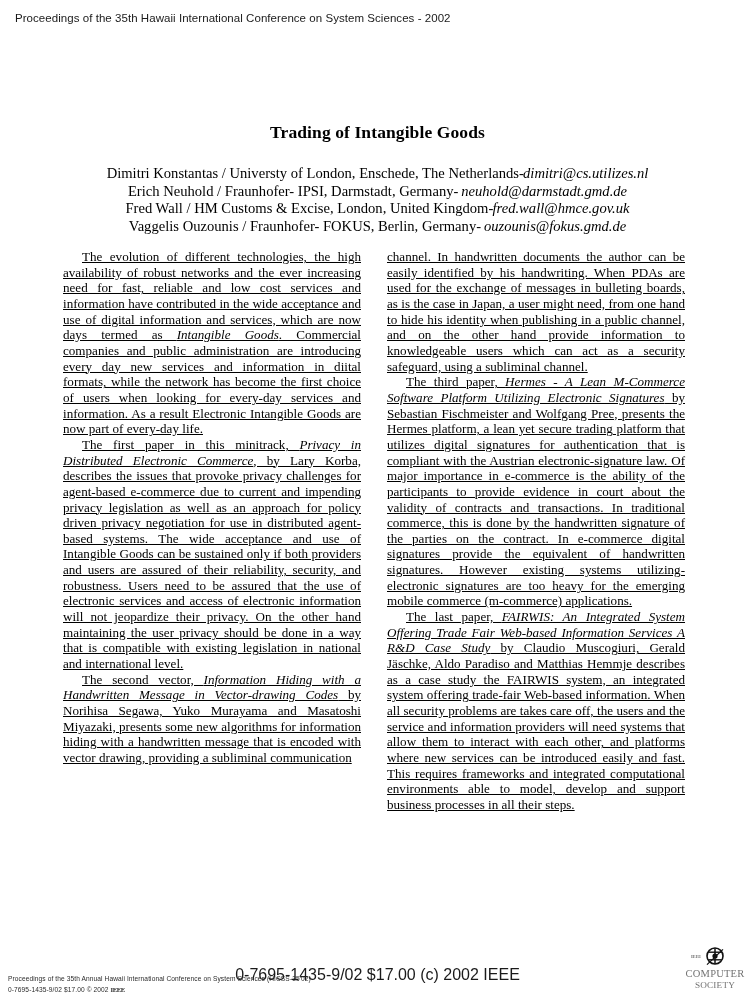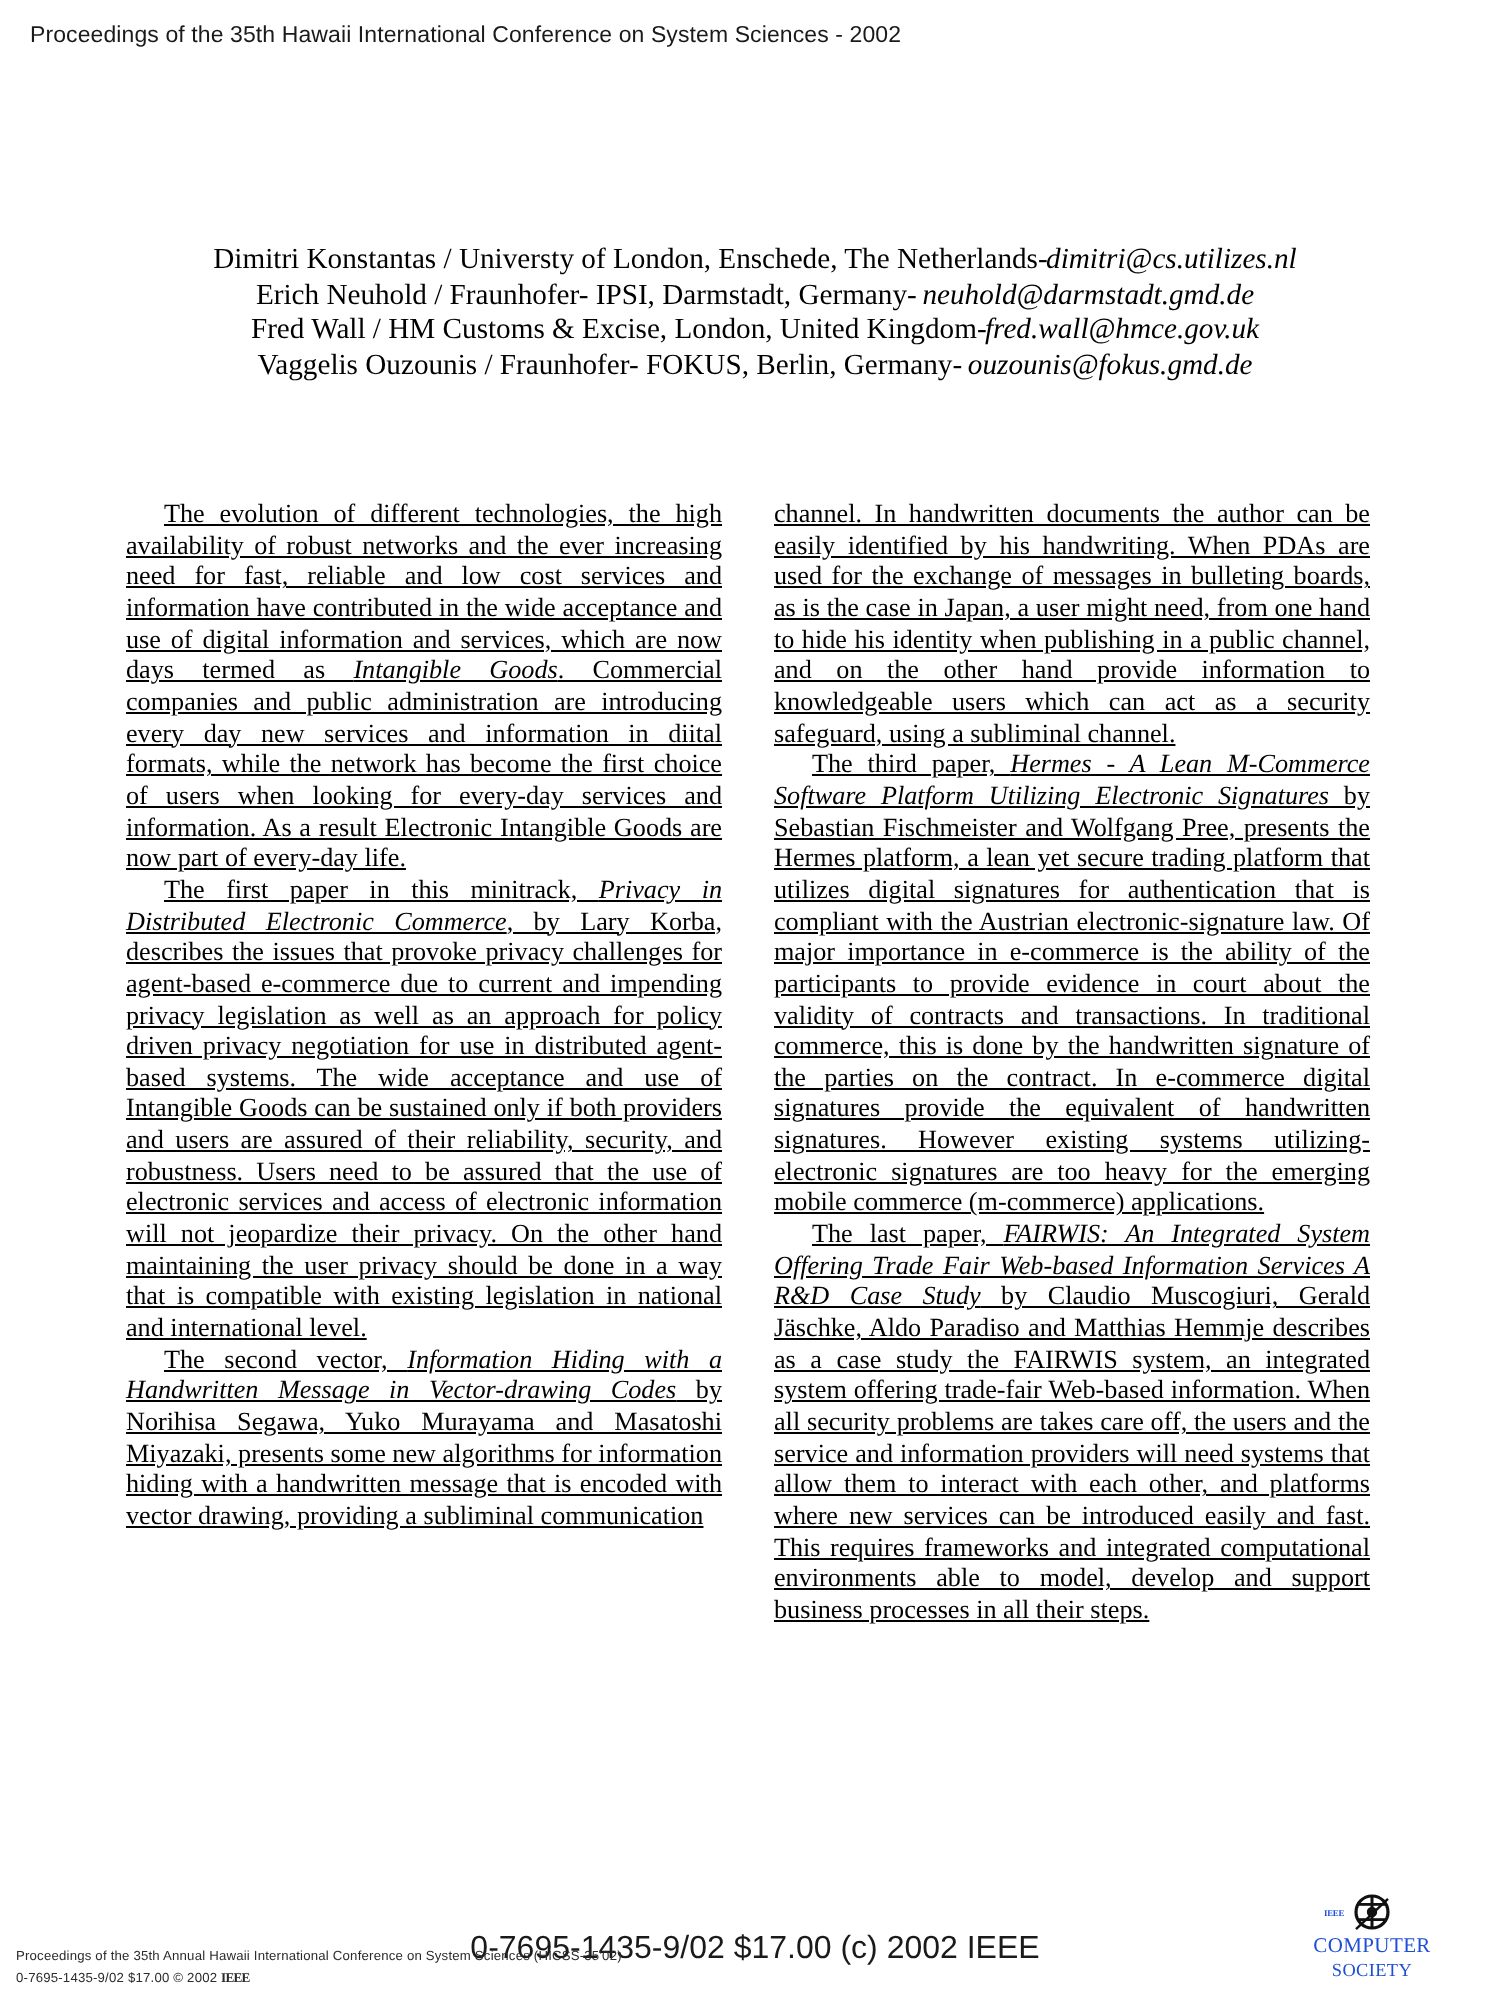--- a/index.html
+++ b/index.html
@@ -160,6 +160,7 @@
 <div class="running-head">Proceedings of the 35th Hawaii International Conference on System Sciences - 2002</div>
 
 <div class="title-block">
+  <div class="paper-title">Trading of Intangible Goods</div>
 
   <div class="author-line">
     <span>Dimitri Konstantas / Universty of London, Enschede, The Netherlands</span><span class="sep">-</span><span class="email">dimitri@cs.utilizes.nl</span>

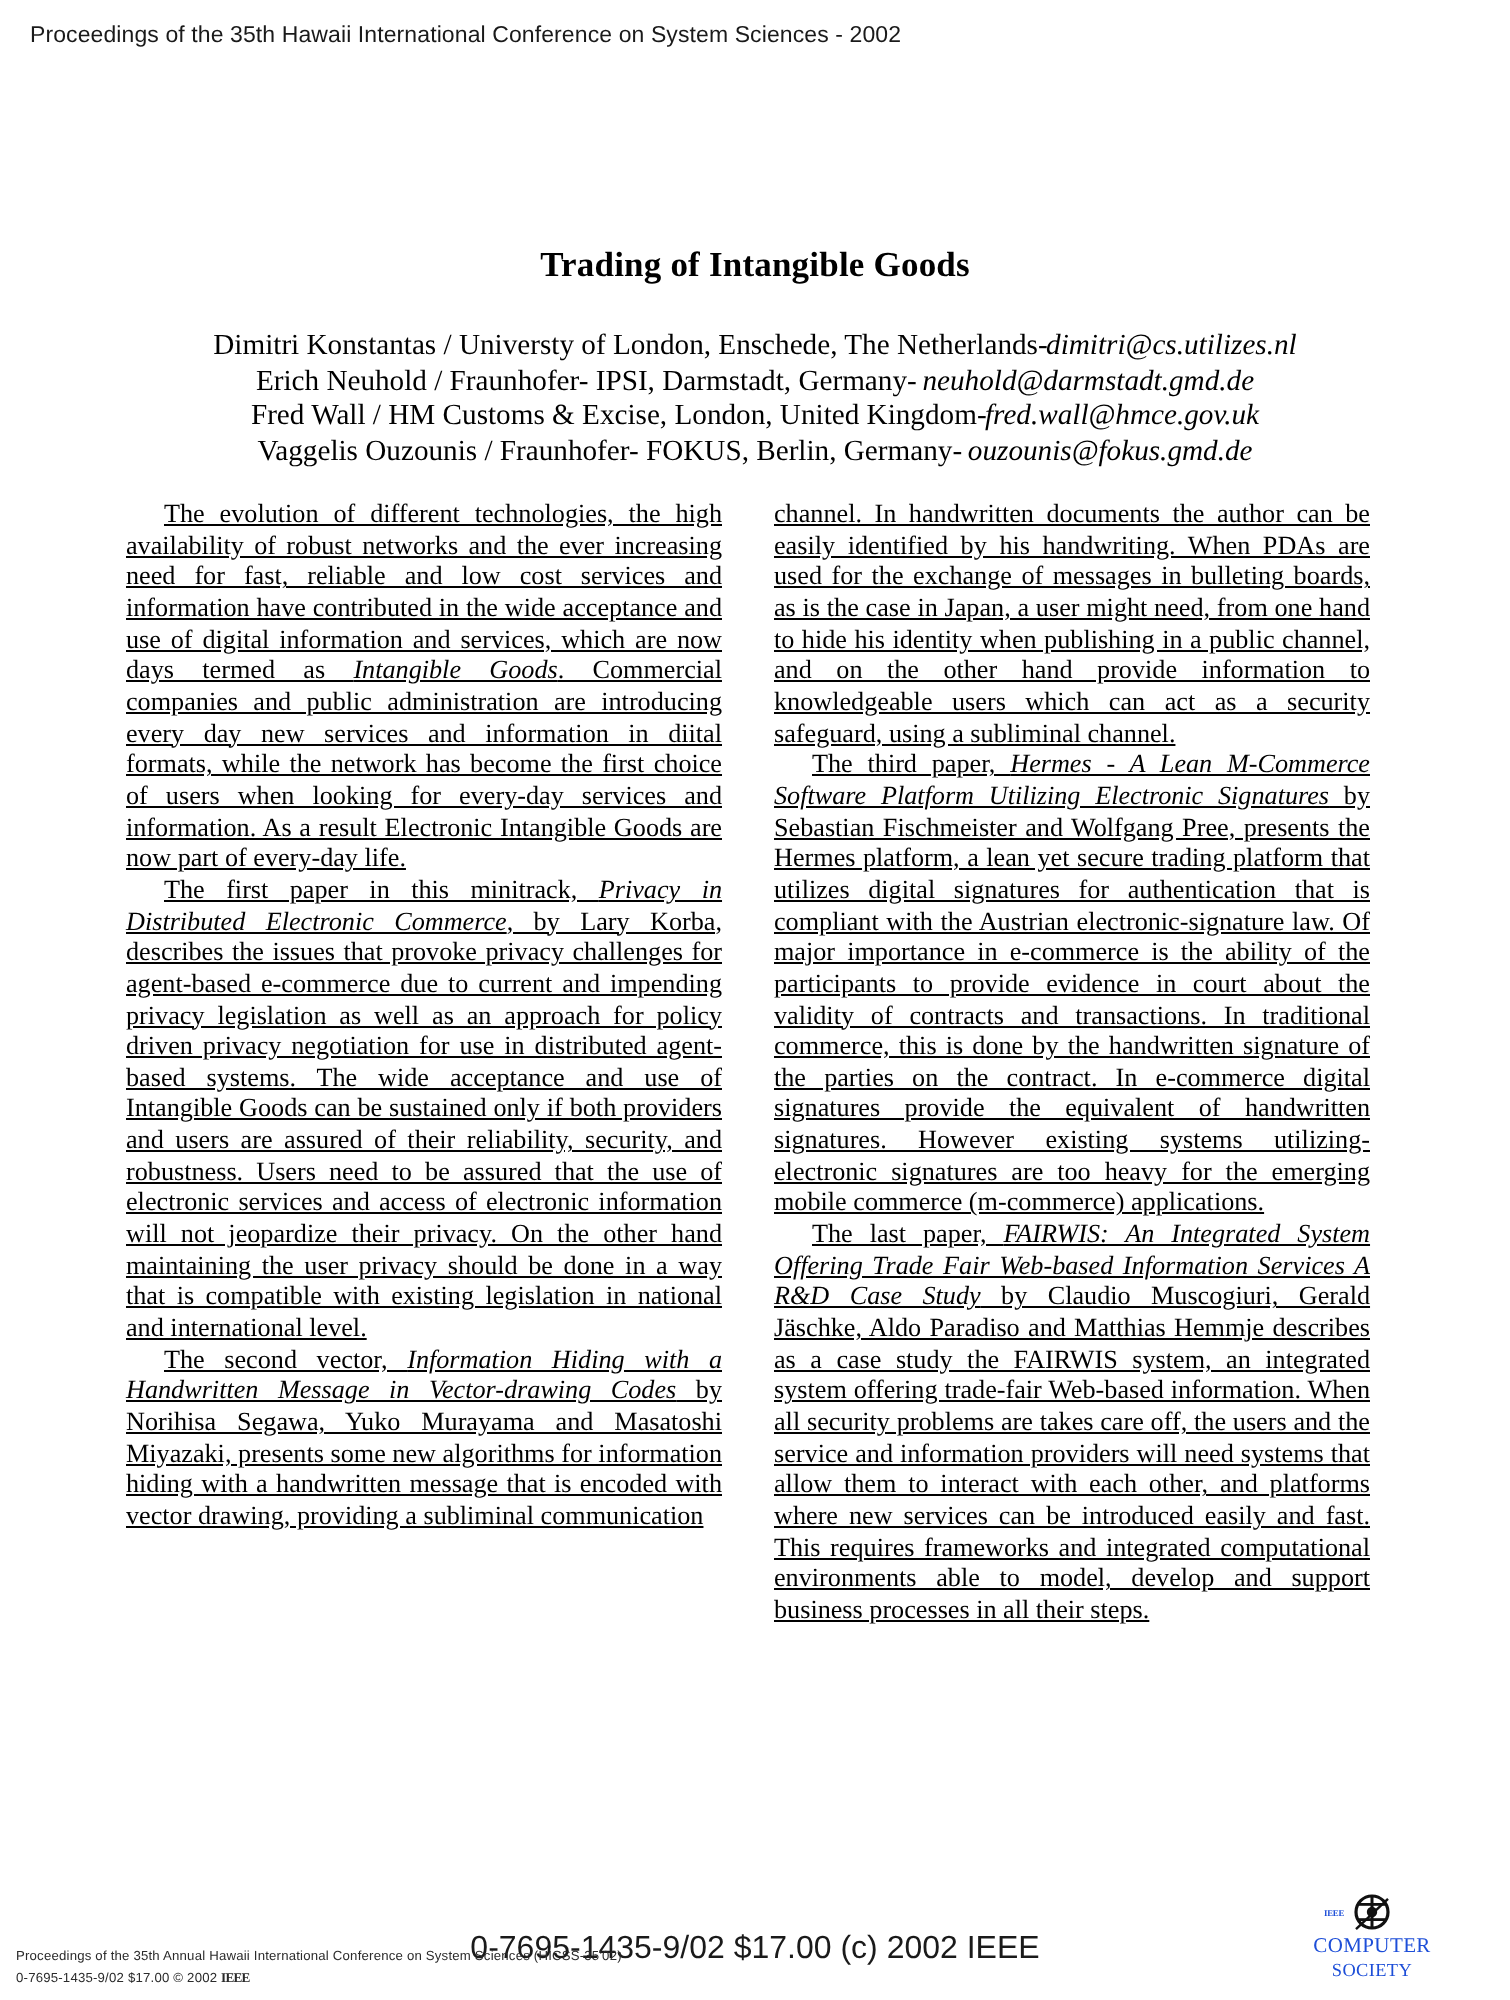--- a/index.html
+++ b/index.html
@@ -121,10 +121,10 @@
   .cs-logo {
     position: absolute;
     top: 946px;
-    left: 654px;
+    left: 683px;
     width: 64px;
     text-align: center;
-    color: #1d4ed8;
+    color: #737373;
   }
   .cs-logo .emblem {
     height: 22px;

